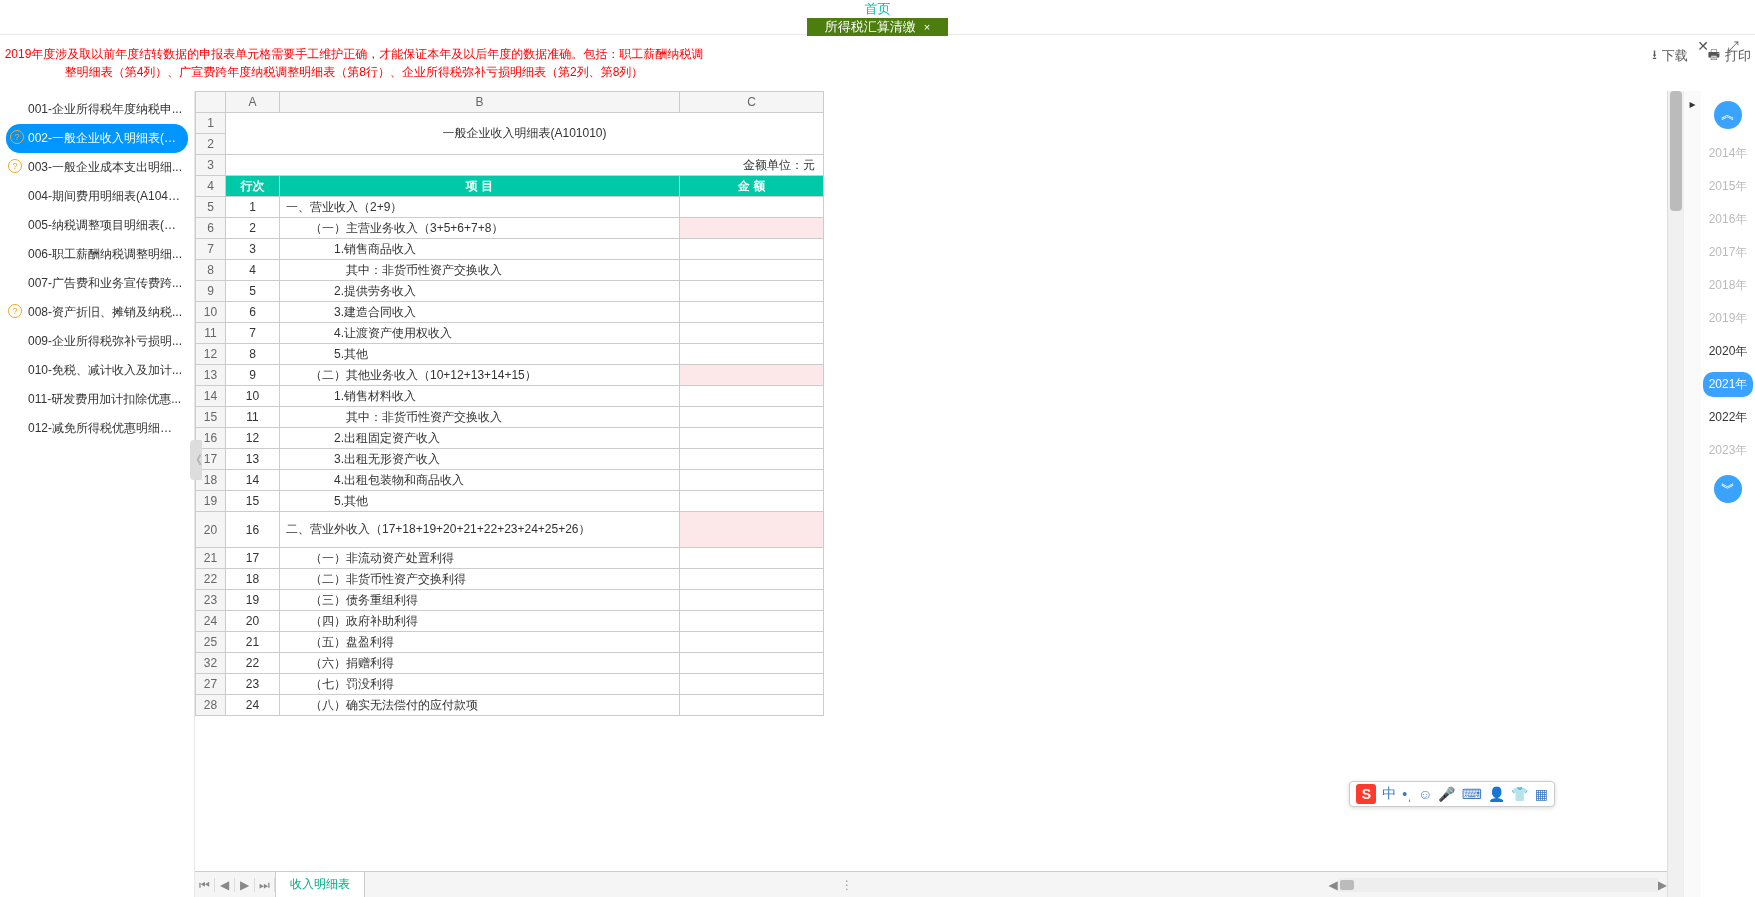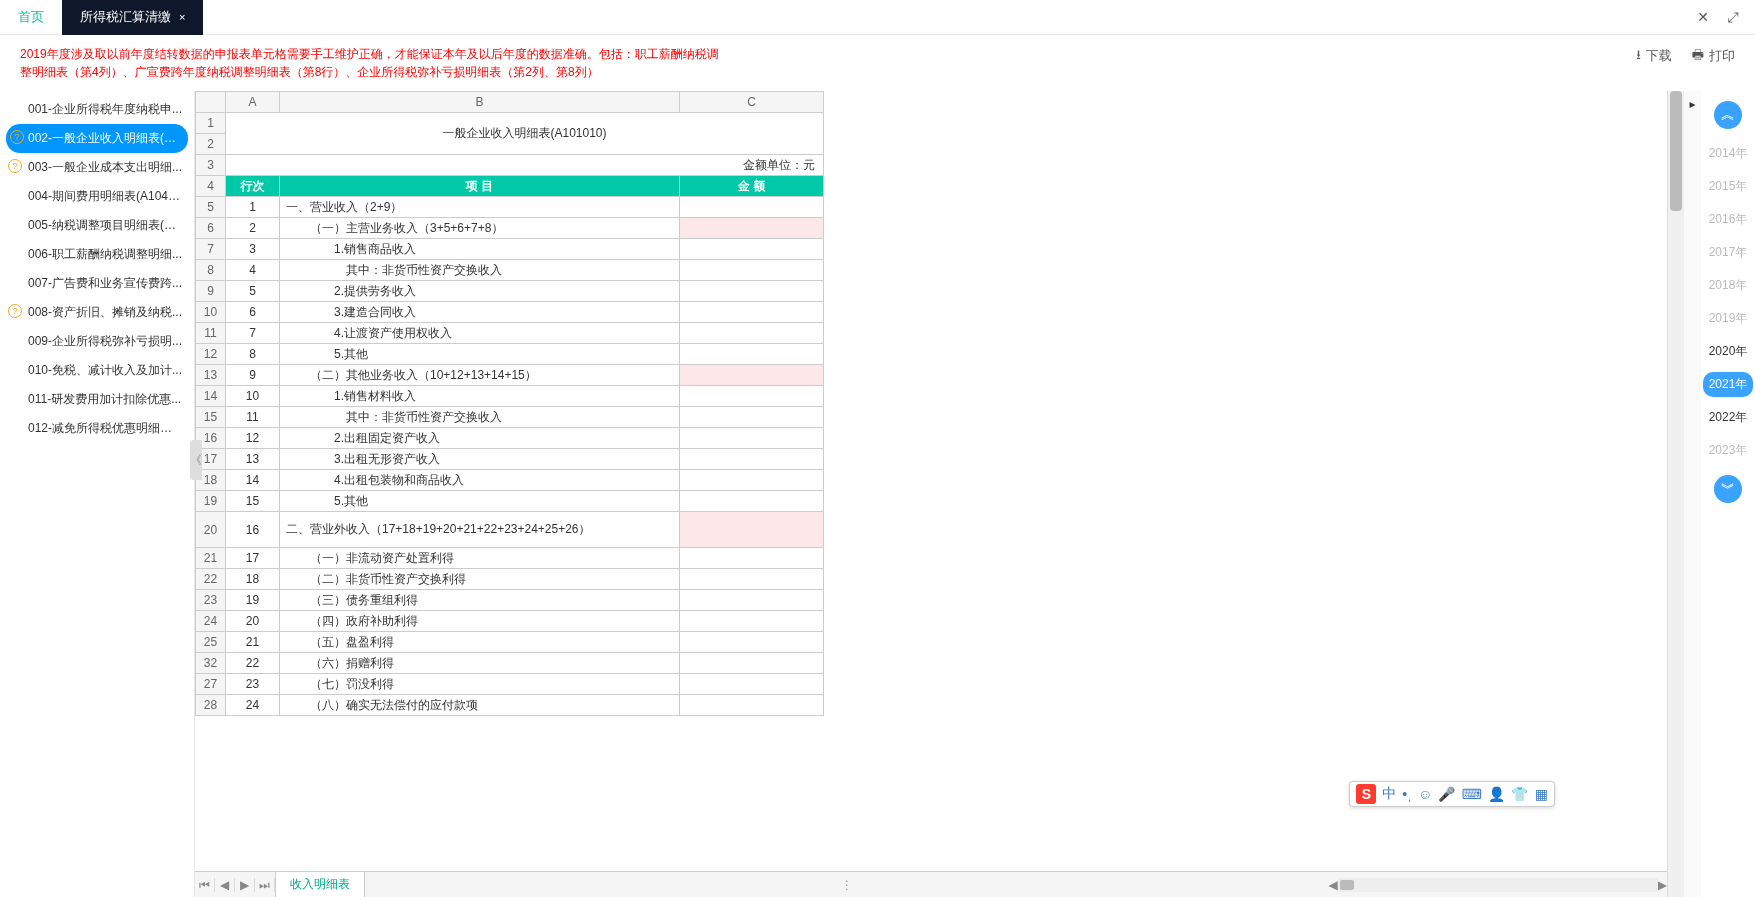--- a/index.html
+++ b/index.html
@@ -8,7 +8,7 @@
 .app { display: flex; flex-direction: column; height: 100vh; width: 1755px; }
 
 
-.top-tabs { display: flex; align-items: center; height: 35px; border-bottom: 1px solid #e8e8e8; background: #fff; }
+.top-tabs { display: flex; align-items: center; height: 35px; border-bottom: 1px solid #e8e8e8; background: #fff; flex-direction: column; }
 .tab { padding: 0 18px; height: 35px; display: flex; align-items: center; font-size: 13px; cursor: pointer; }
 .tab.home { color: #00bfa5; }
 .tab.active { background: #0f172a; color: #fff; }

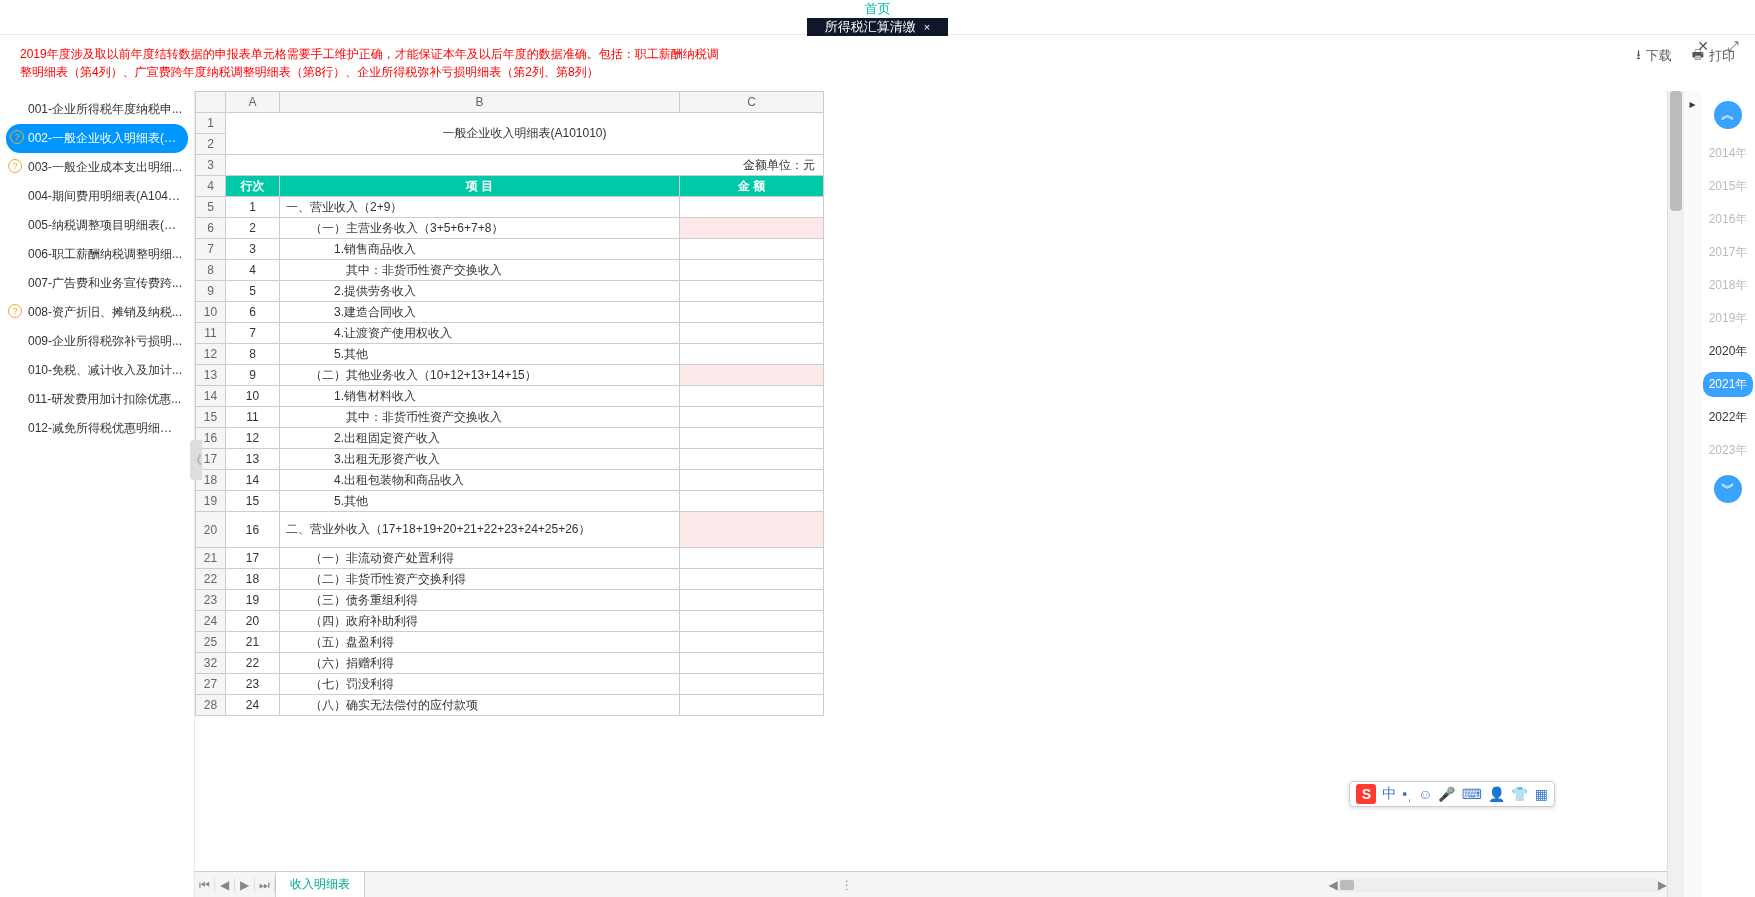--- a/index.html
+++ b/index.html
@@ -11,7 +11,7 @@
 .top-tabs { display: flex; align-items: center; height: 35px; border-bottom: 1px solid #e8e8e8; background: #fff; flex-direction: column; }
 .tab { padding: 0 18px; height: 35px; display: flex; align-items: center; font-size: 13px; cursor: pointer; }
 .tab.home { color: #00bfa5; }
-.tab.active { background: #0f172a; color: #fff; }
+.tab.active { background: #4d7c0f; color: #fff; }
 .tab-close { margin-left: 8px; color: #fff; font-size: 11px; }
 .top-right { margin-left: auto; padding-right: 12px; display: flex; gap: 10px; }
 .top-btn { width: 20px; height: 20px; display: flex; align-items: center; justify-content: center; cursor: pointer; color: #555; font-size: 14px; }

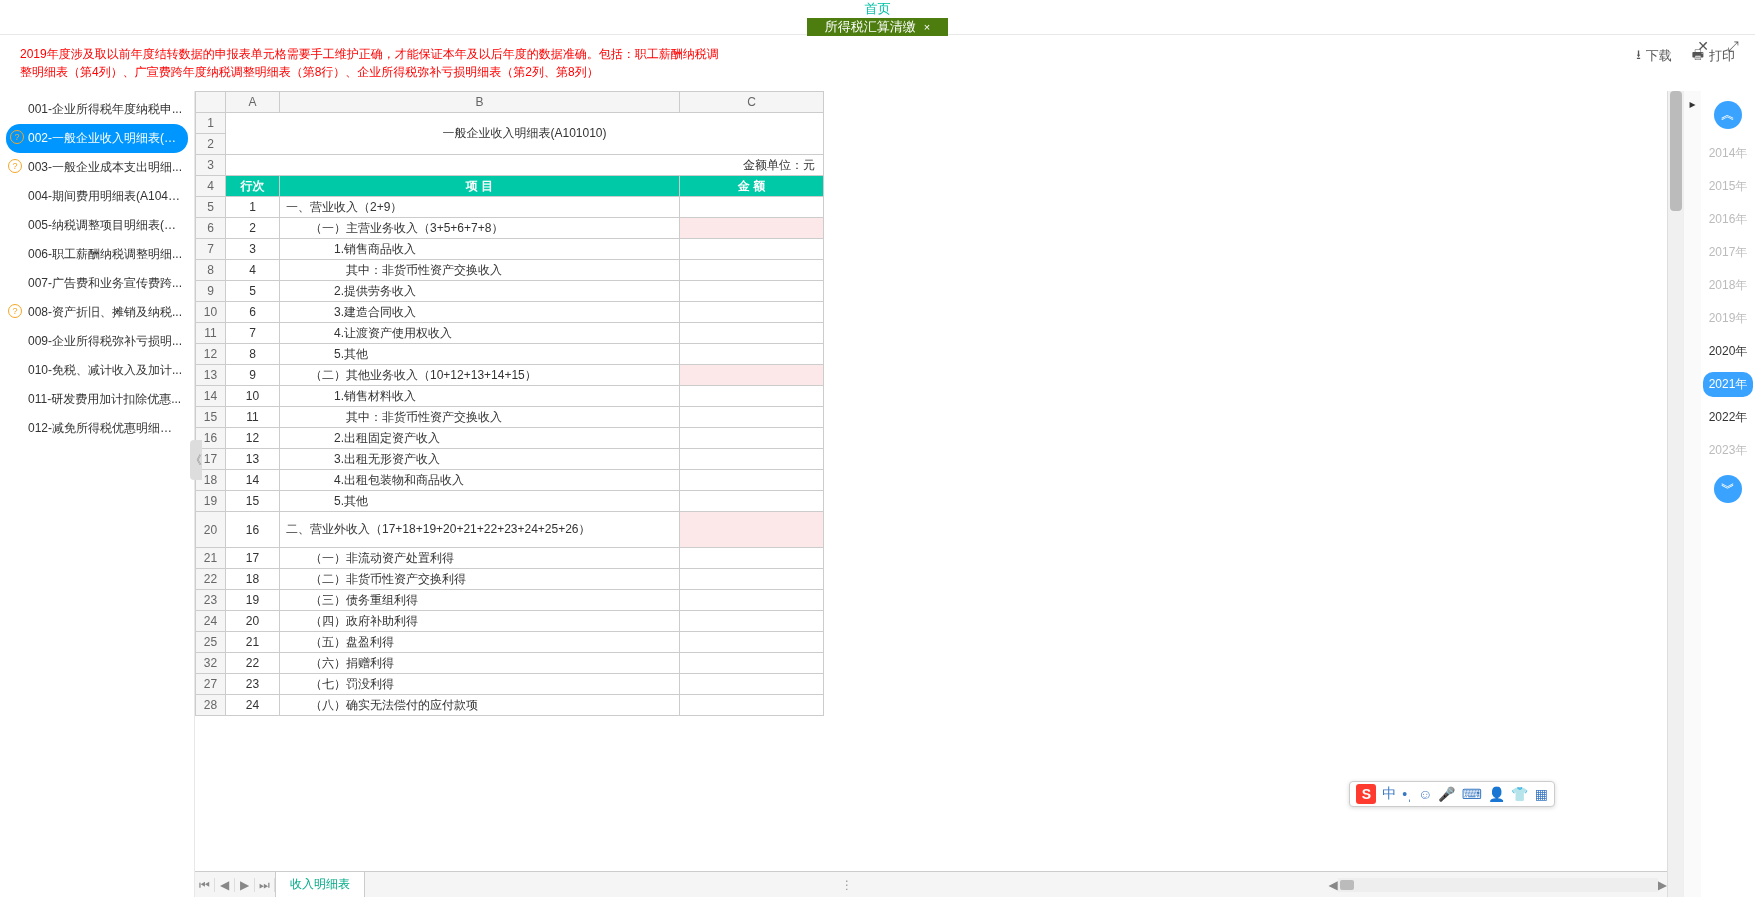--- a/index.html
+++ b/index.html
@@ -17,7 +17,7 @@
 .top-btn { width: 20px; height: 20px; display: flex; align-items: center; justify-content: center; cursor: pointer; color: #555; font-size: 14px; }
 
 
-.toolbar { display: flex; align-items: flex-start; padding: 10px 20px; gap: 20px; }
+.toolbar { display: flex; align-items: flex-start; padding: 10px 4px; gap: 20px; text-align: center; }
 .warning-text { color: #ff0000; font-size: 12px; line-height: 18px; max-width: 700px; }
 .toolbar-right { margin-left: auto; display: flex; gap: 20px; color: #555; font-size: 13px; }
 .toolbar-btn { display: flex; align-items: center; gap: 5px; cursor: pointer; }

